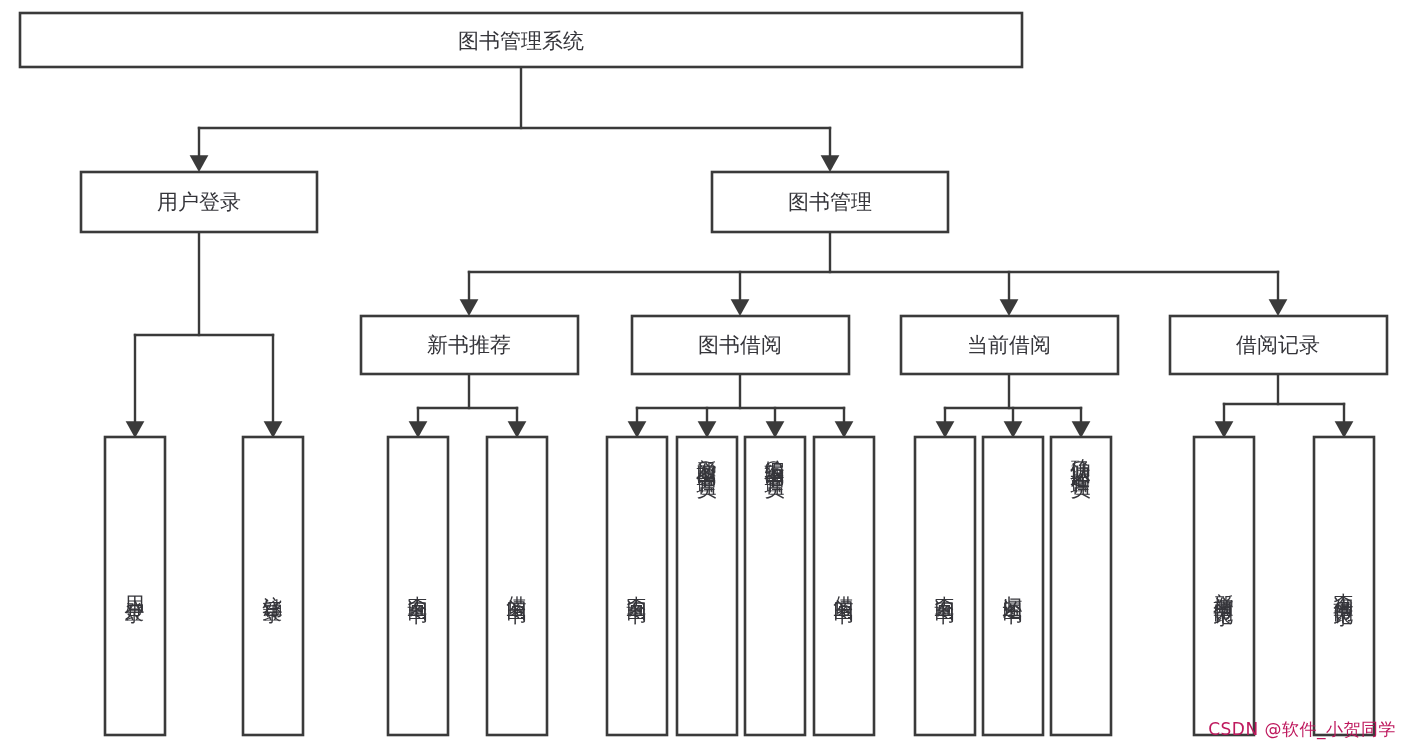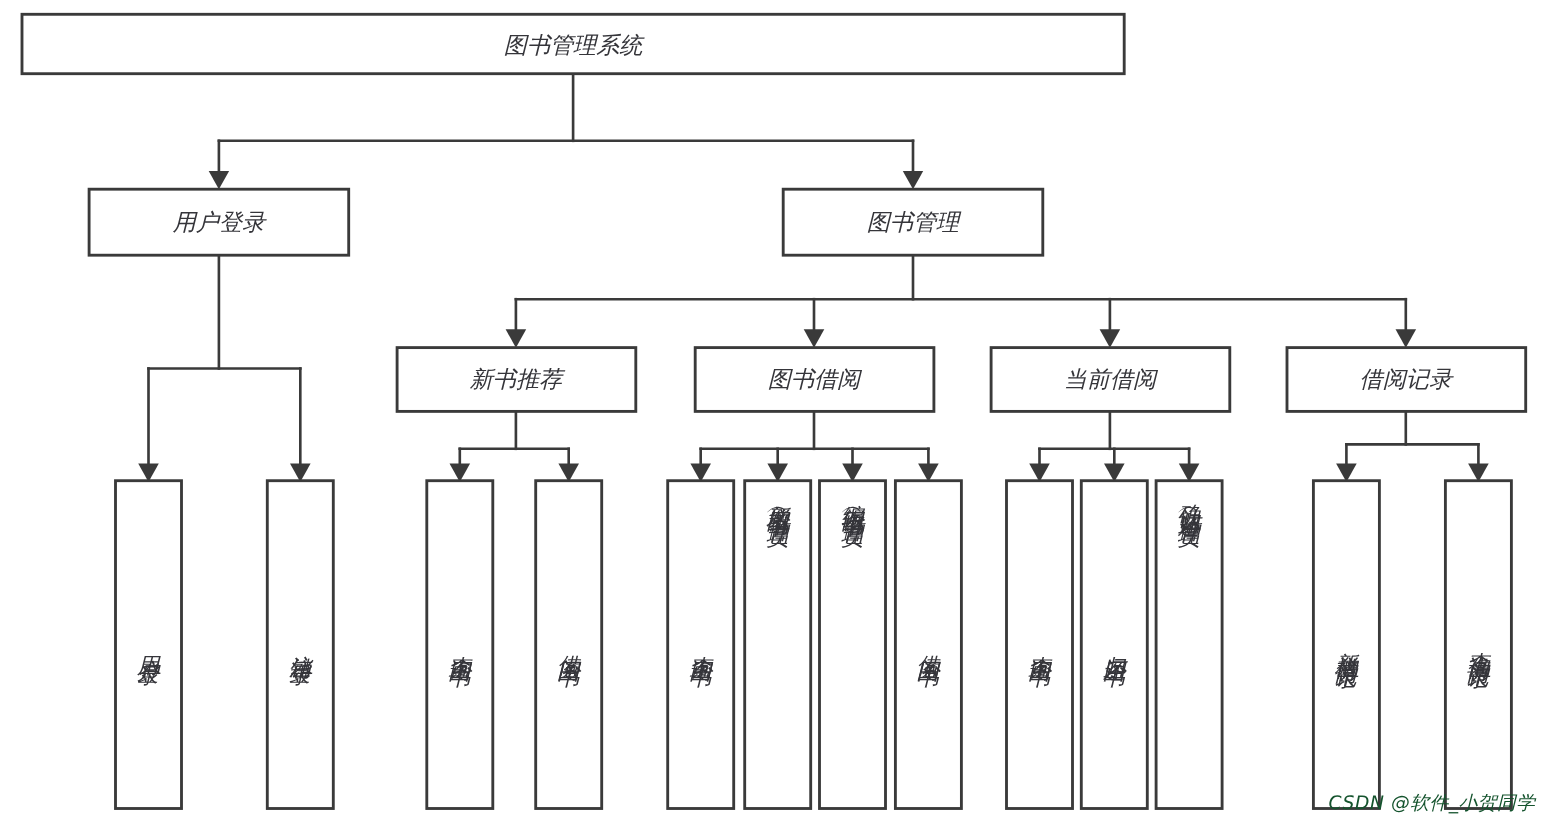--- a/index.html
+++ b/index.html
@@ -14,7 +14,6 @@
     background: #ffffff;
     font-family: "DejaVu Sans", "Liberation Sans", sans-serif;
     overflow: hidden;
-    font-style: italic;
   }
   #diagram-svg {
     position: absolute;

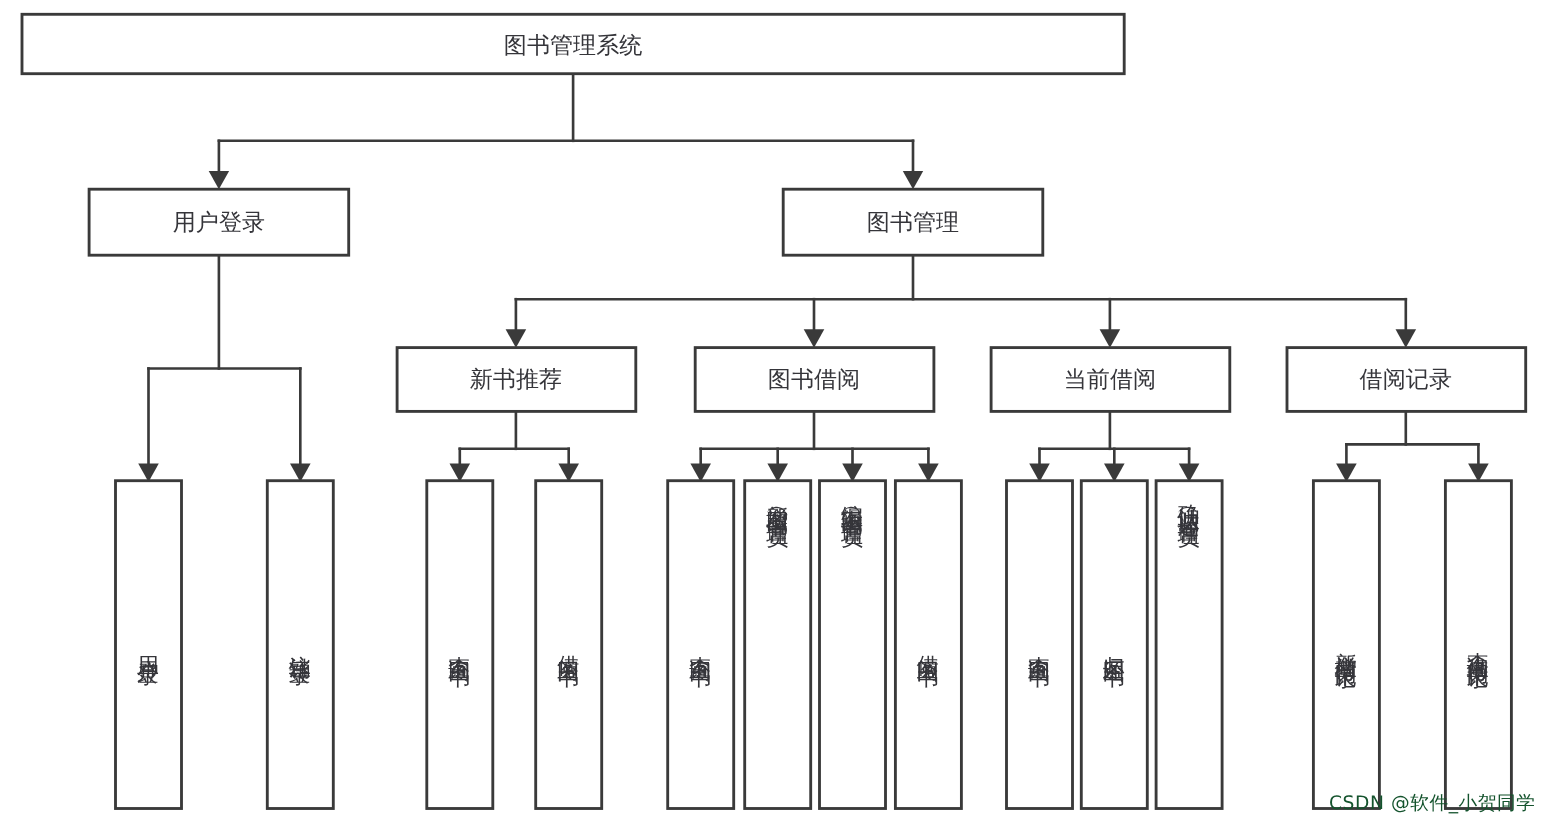--- a/index.html
+++ b/index.html
@@ -64,7 +64,7 @@
     bottom: 6px;
     font-family: "DejaVu Sans", "Liberation Sans", sans-serif;
     font-size: 17px;
-    color: #14532d;
+    color: #be185d;
     white-space: nowrap;
     letter-spacing: 0.5px;
   }

